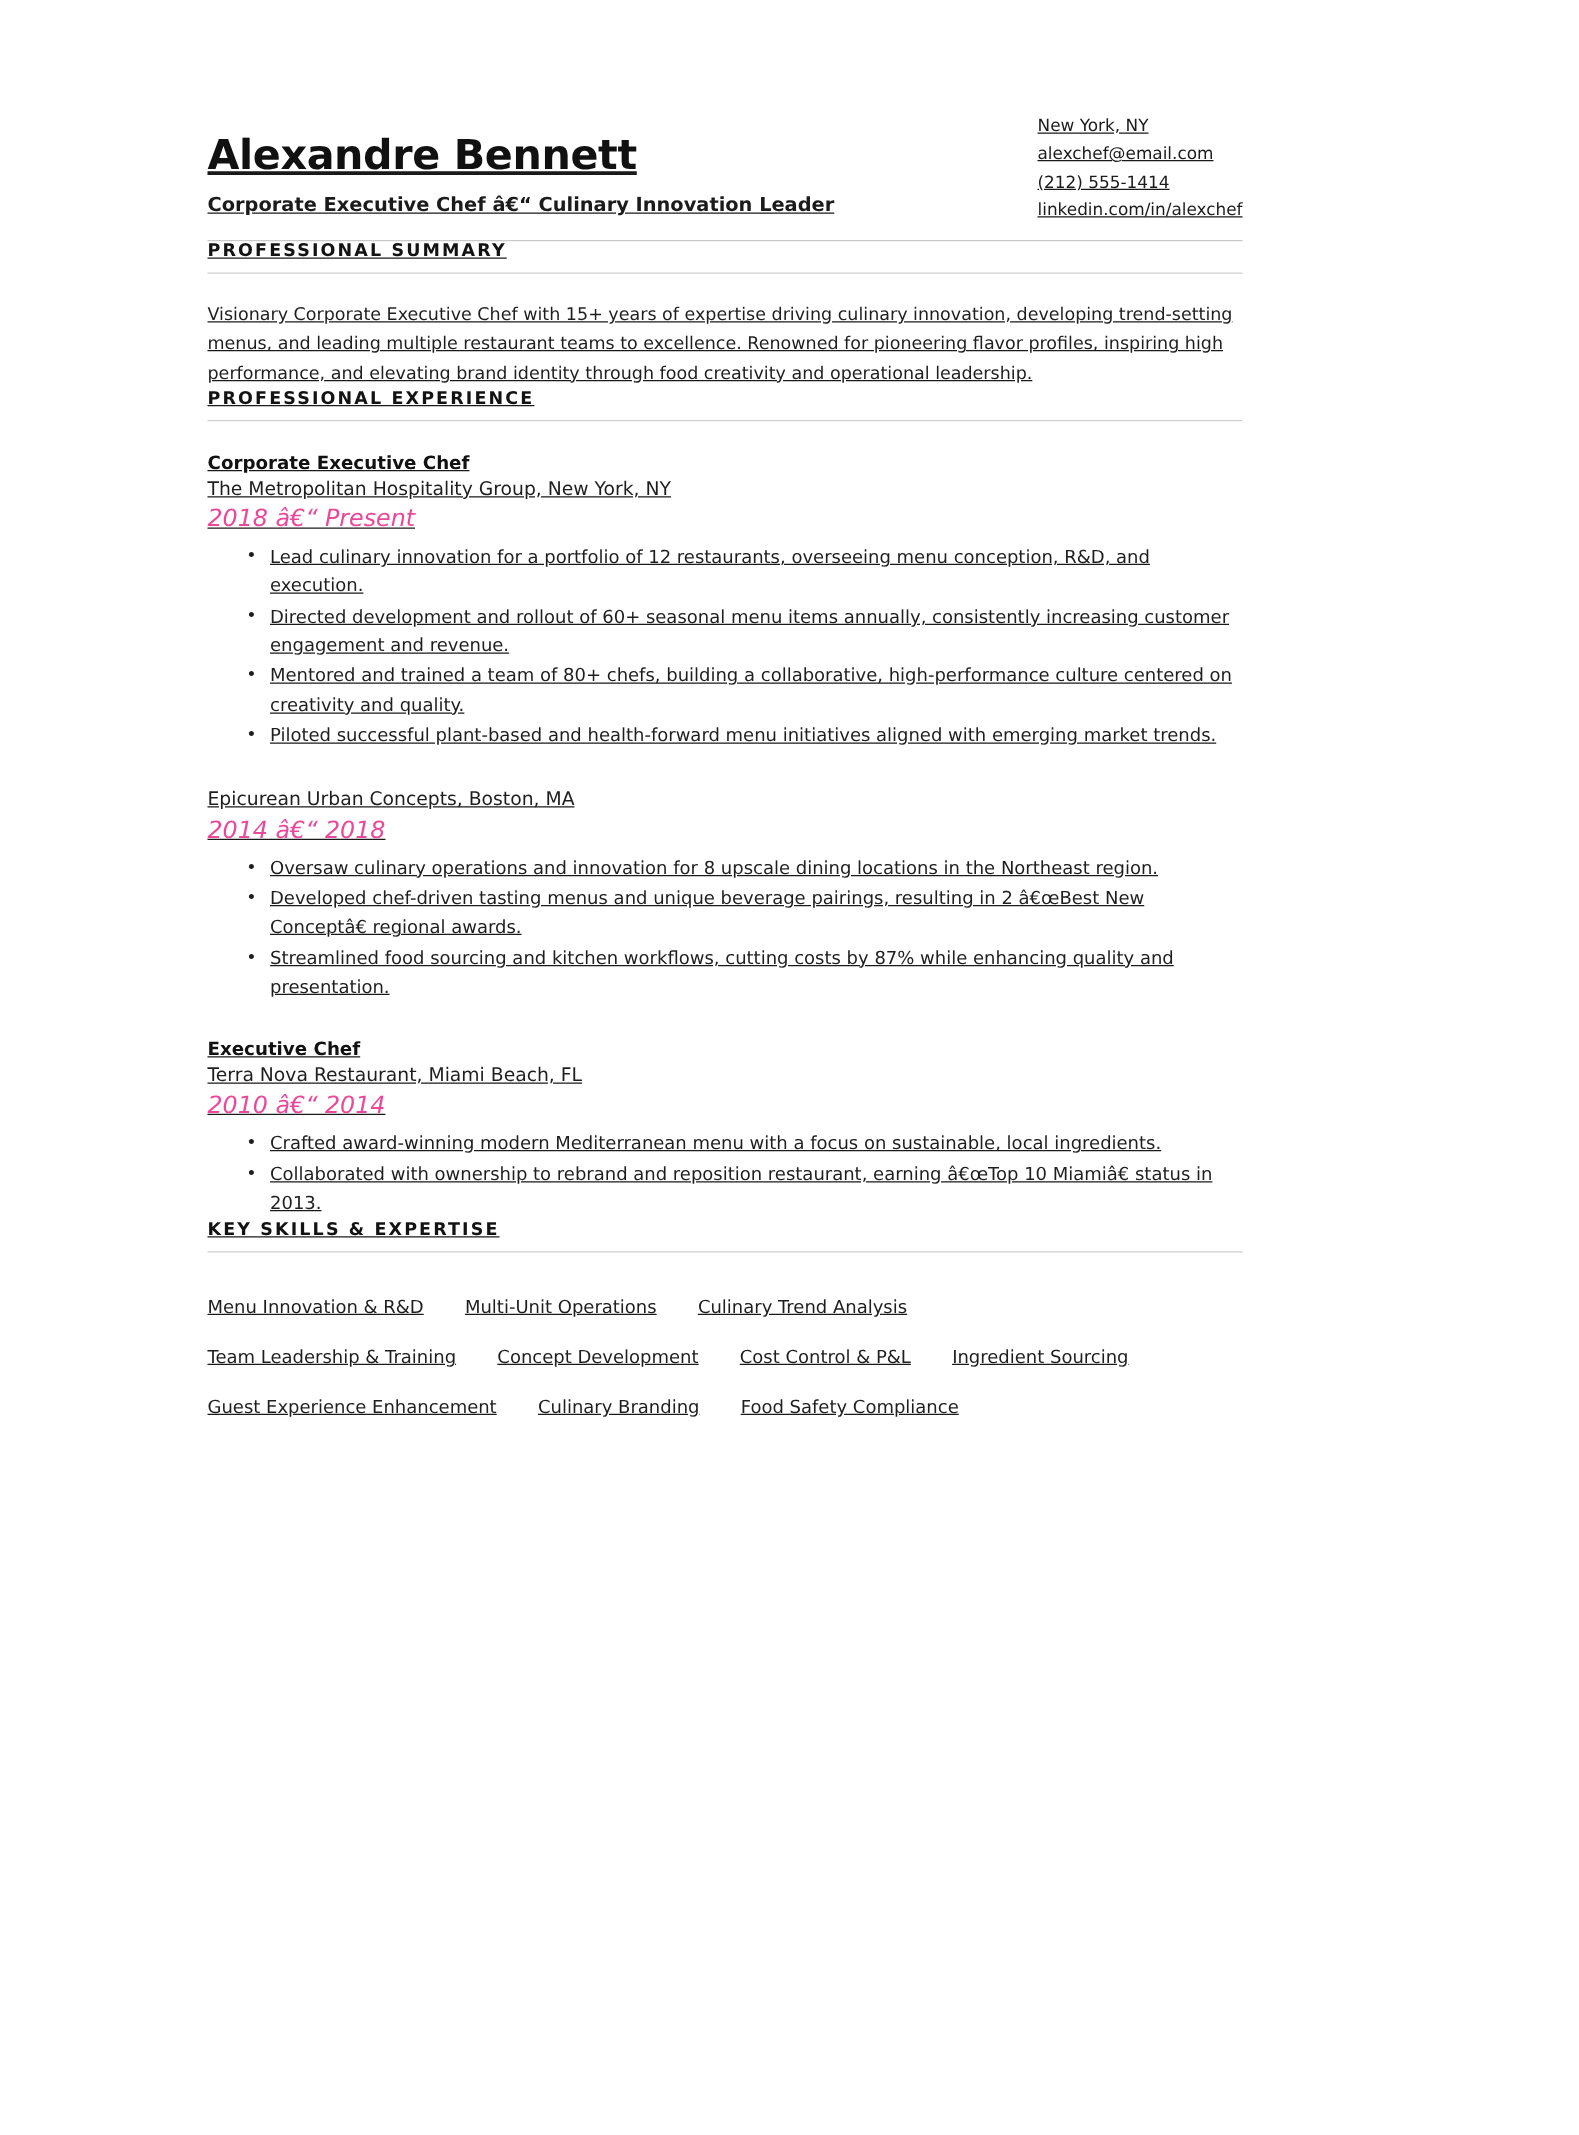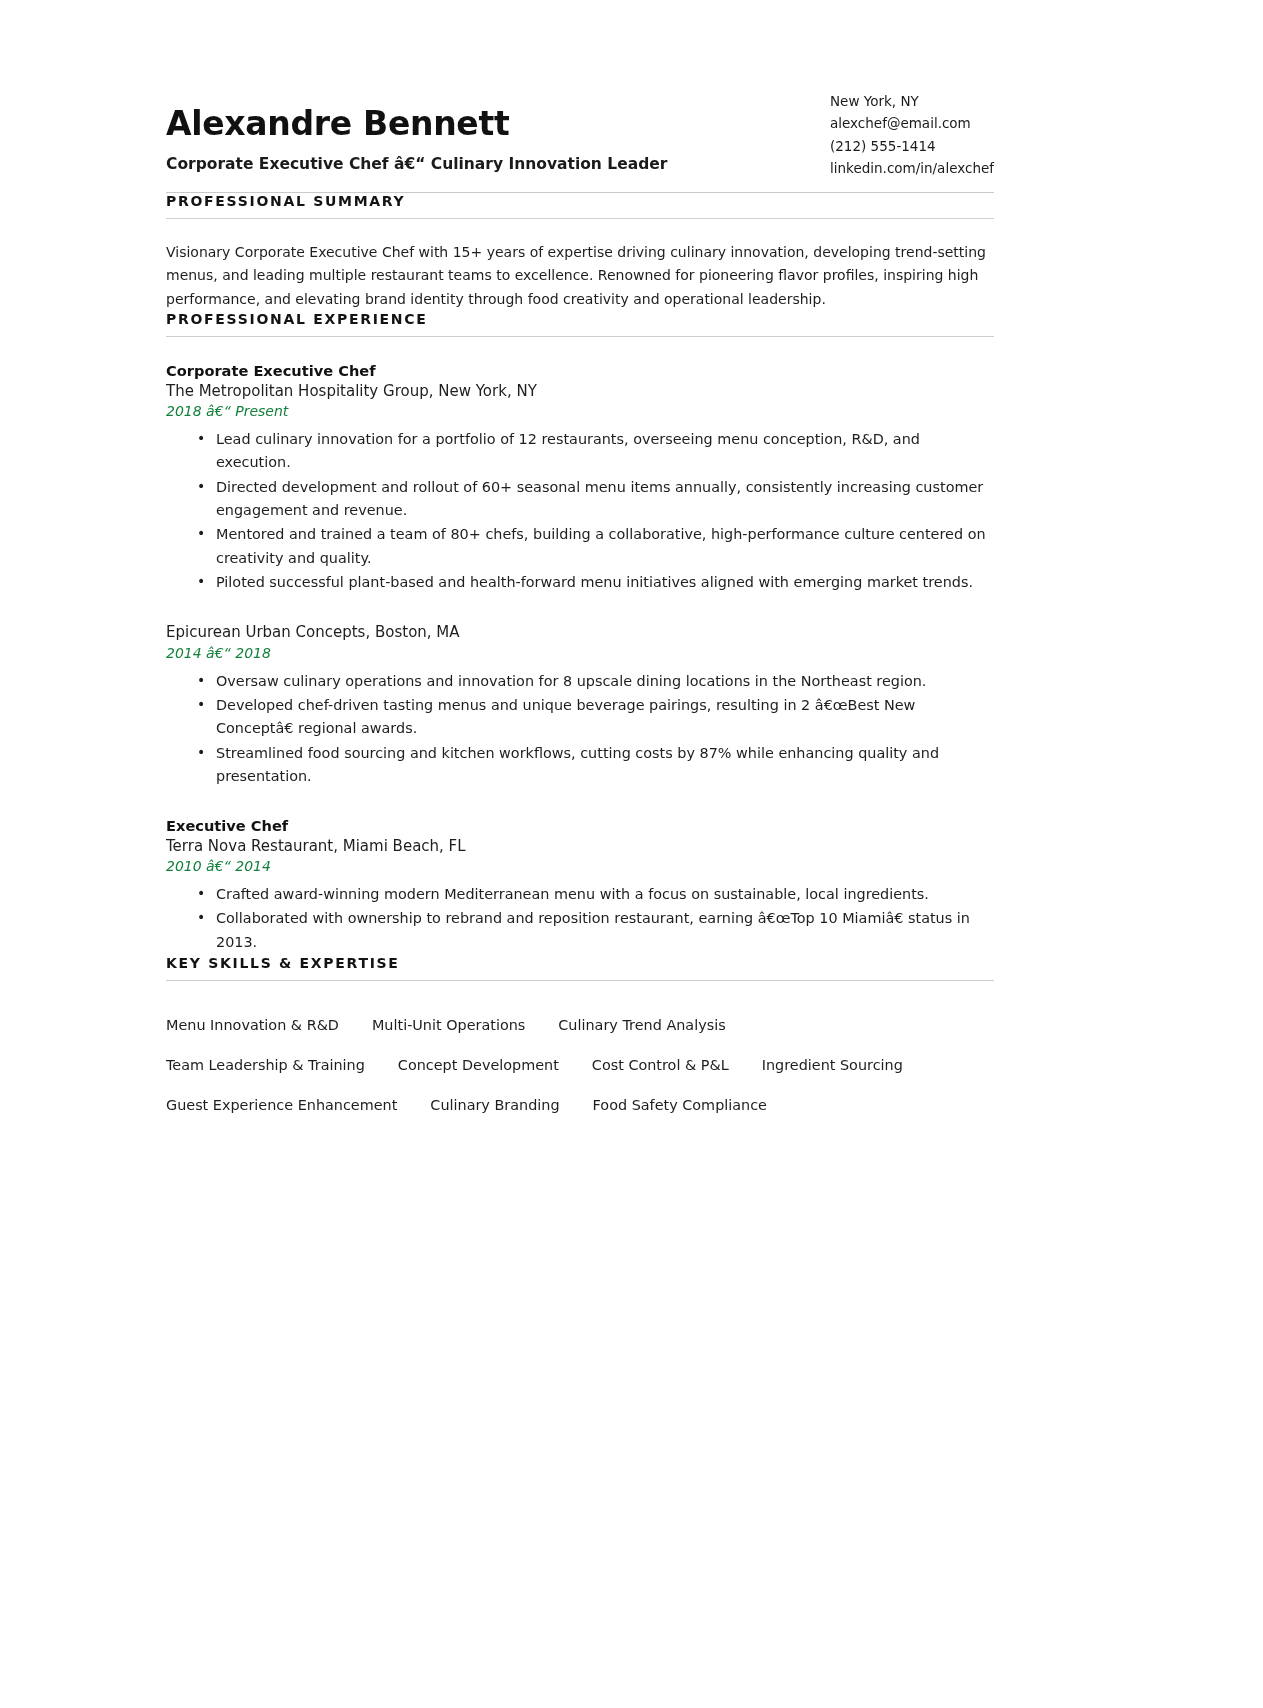--- a/index.html
+++ b/index.html
@@ -20,6 +20,7 @@
     left: 166px;
     top: 0;
     width: 828px;
+    text-decoration: underline;
   }
 
   

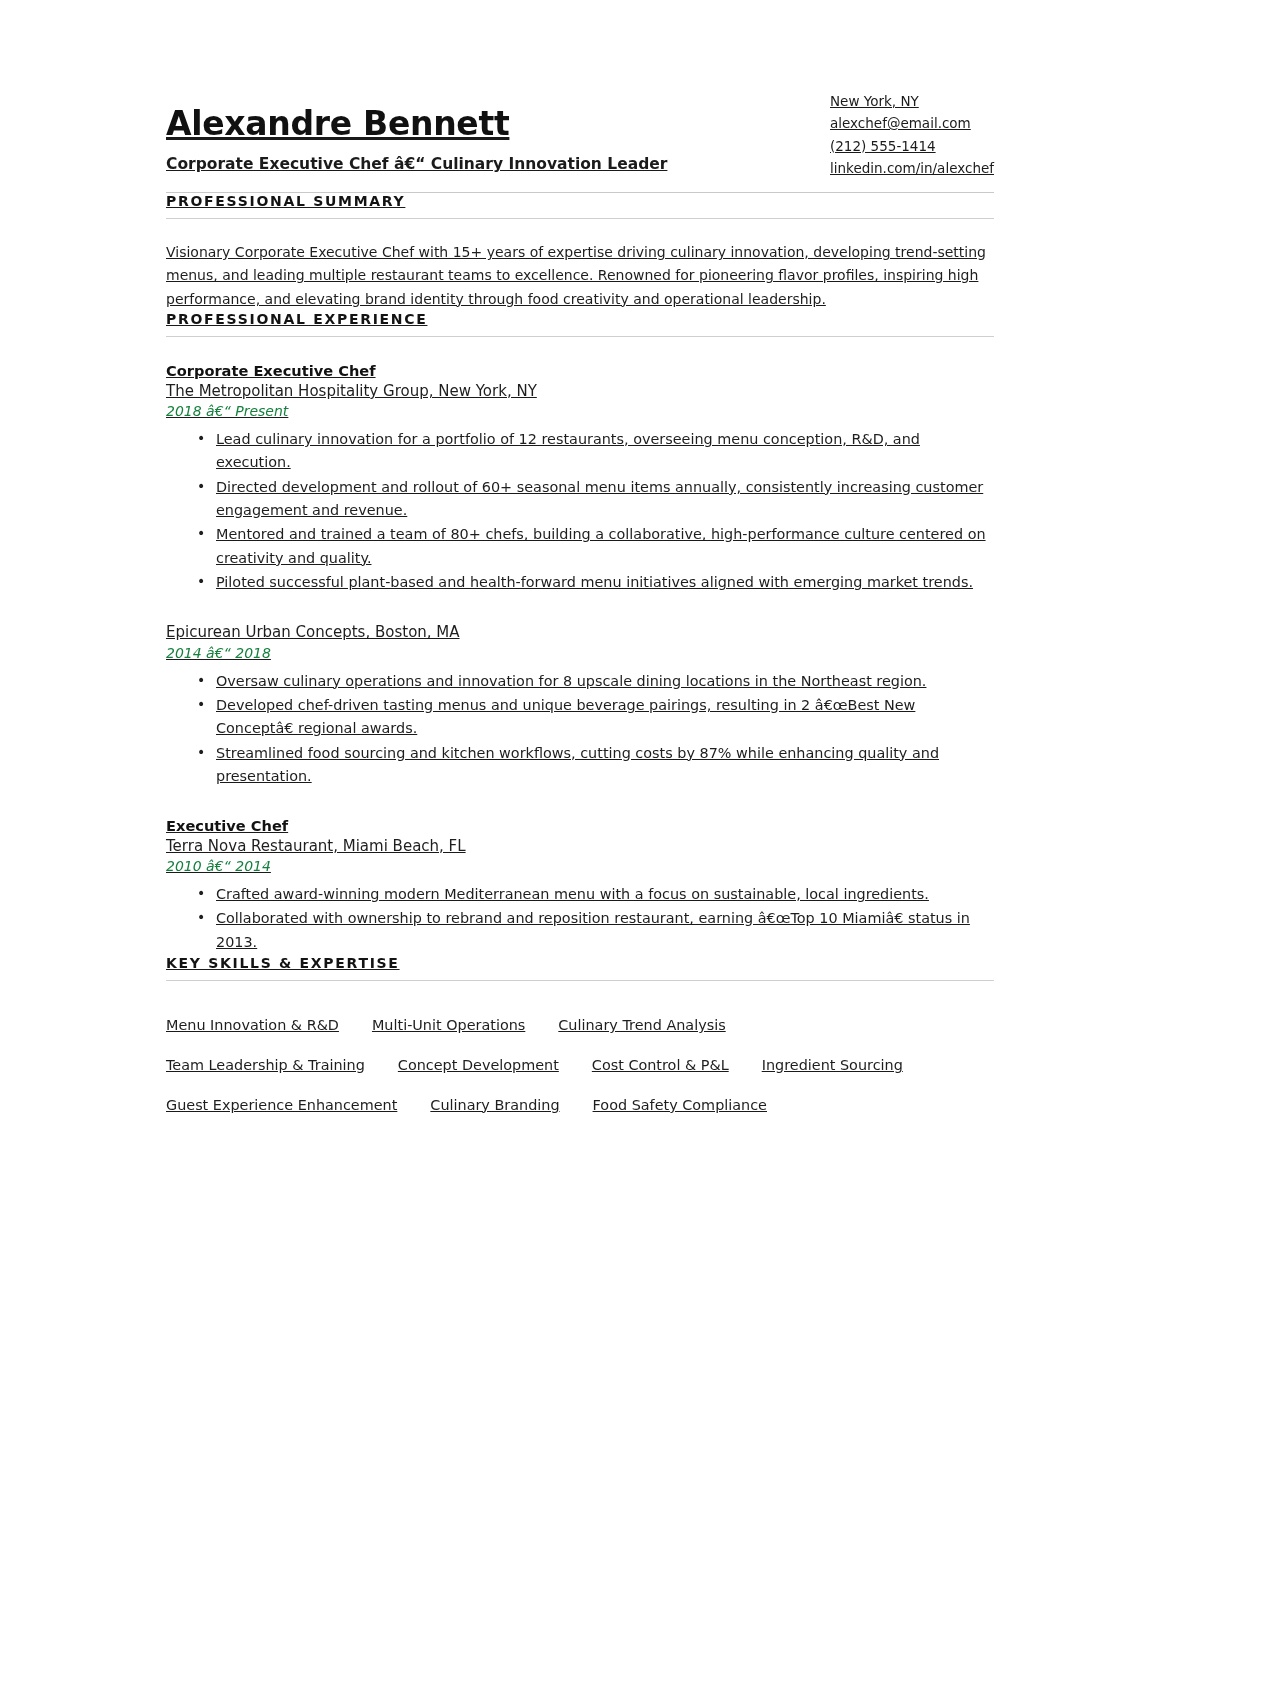--- a/index.html
+++ b/index.html
@@ -99,9 +99,9 @@
     line-height: 1.42;
   }
   .job-dates {
-    font-size: 14px;
+    font-size: 19px;
     font-style: italic;
-    color: #15803d;
+    color: #ec4899;
     line-height: 1.42;
   }
   .job-bullets {

